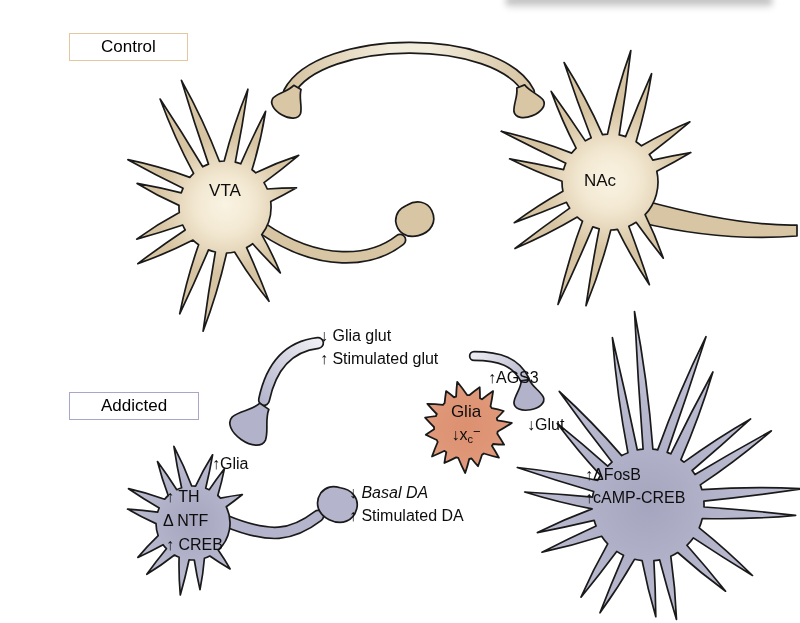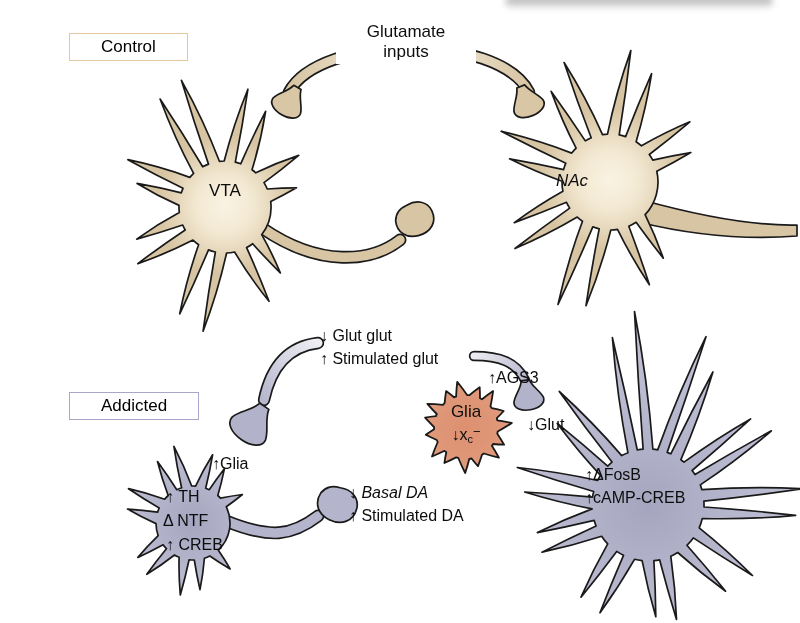--- a/index.html
+++ b/index.html
@@ -105,10 +105,6 @@
   <div class="section-box" style="left: 69px; top: 33px; border-color: rgb(227, 200, 159);">Control</div>
   <div class="section-box" style="left: 69px; top: 392px; border-color: rgb(167, 167, 203);">Addicted</div>
 
-  <div class="lbl glu center" style="font-size:17px;">
-    <div>Glutamate</div>
-    <div>inputs</div>
-  </div>
 
   <div class="lbl big center" style="left:195px;top:181px;width:60px;">VTA</div>
   <div class="lbl big center" style="left:542px;top:171px;width:60px;font-style:italic;">NAc</div>

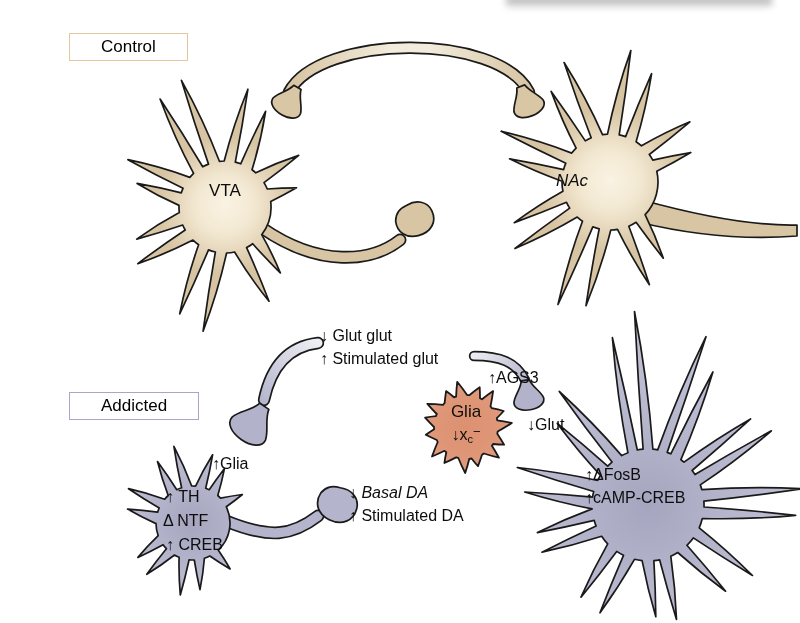--- a/index.html
+++ b/index.html
@@ -107,7 +107,7 @@
 
 
   <div class="lbl big center" style="left:195px;top:181px;width:60px;">VTA</div>
-  <div class="lbl big center" style="left:542px;top:171px;width:60px;font-style:italic;">NAc</div>
+  <div class="lbl big center" style="left:570px;top:171px;width:60px;">NAc</div>
 
   <div class="lbl" style="left:320px;top:326px;">↓ Glut glut</div>
   <div class="lbl" style="left:320px;top:349px;">↑ Stimulated glut</div>

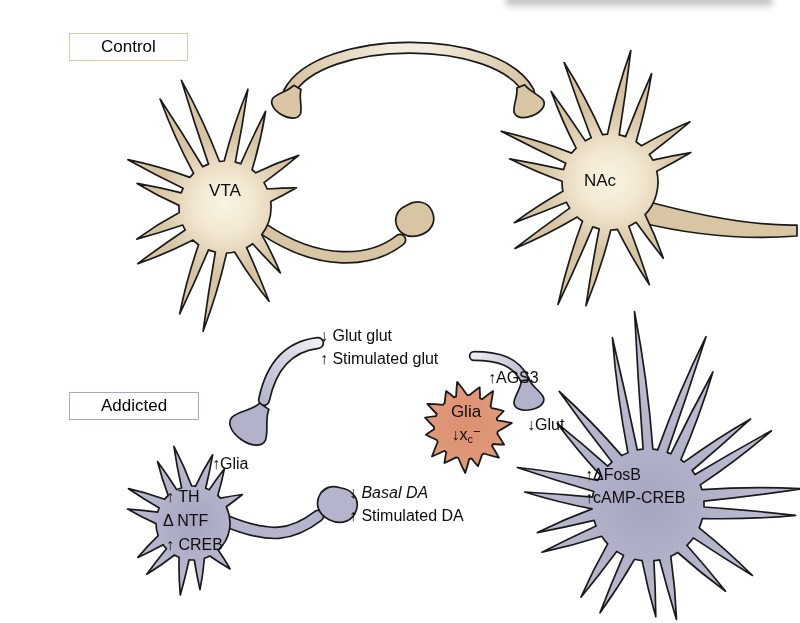--- a/index.html
+++ b/index.html
@@ -109,7 +109,7 @@
   <div class="lbl big center" style="left:195px;top:181px;width:60px;">VTA</div>
   <div class="lbl big center" style="left:570px;top:171px;width:60px;">NAc</div>
 
-  <div class="lbl" style="left:320px;top:326px;">↓ Glut glut</div>
+  <div class="lbl" style="left:320px;top:326px;">↓ Glia glut</div>
   <div class="lbl" style="left:320px;top:349px;">↑ Stimulated glut</div>
   <div class="lbl" style="left:488px;top:368px;">↑AGS3</div>
   <div class="lbl" style="left:527px;top:415px;">↓Glut</div>

